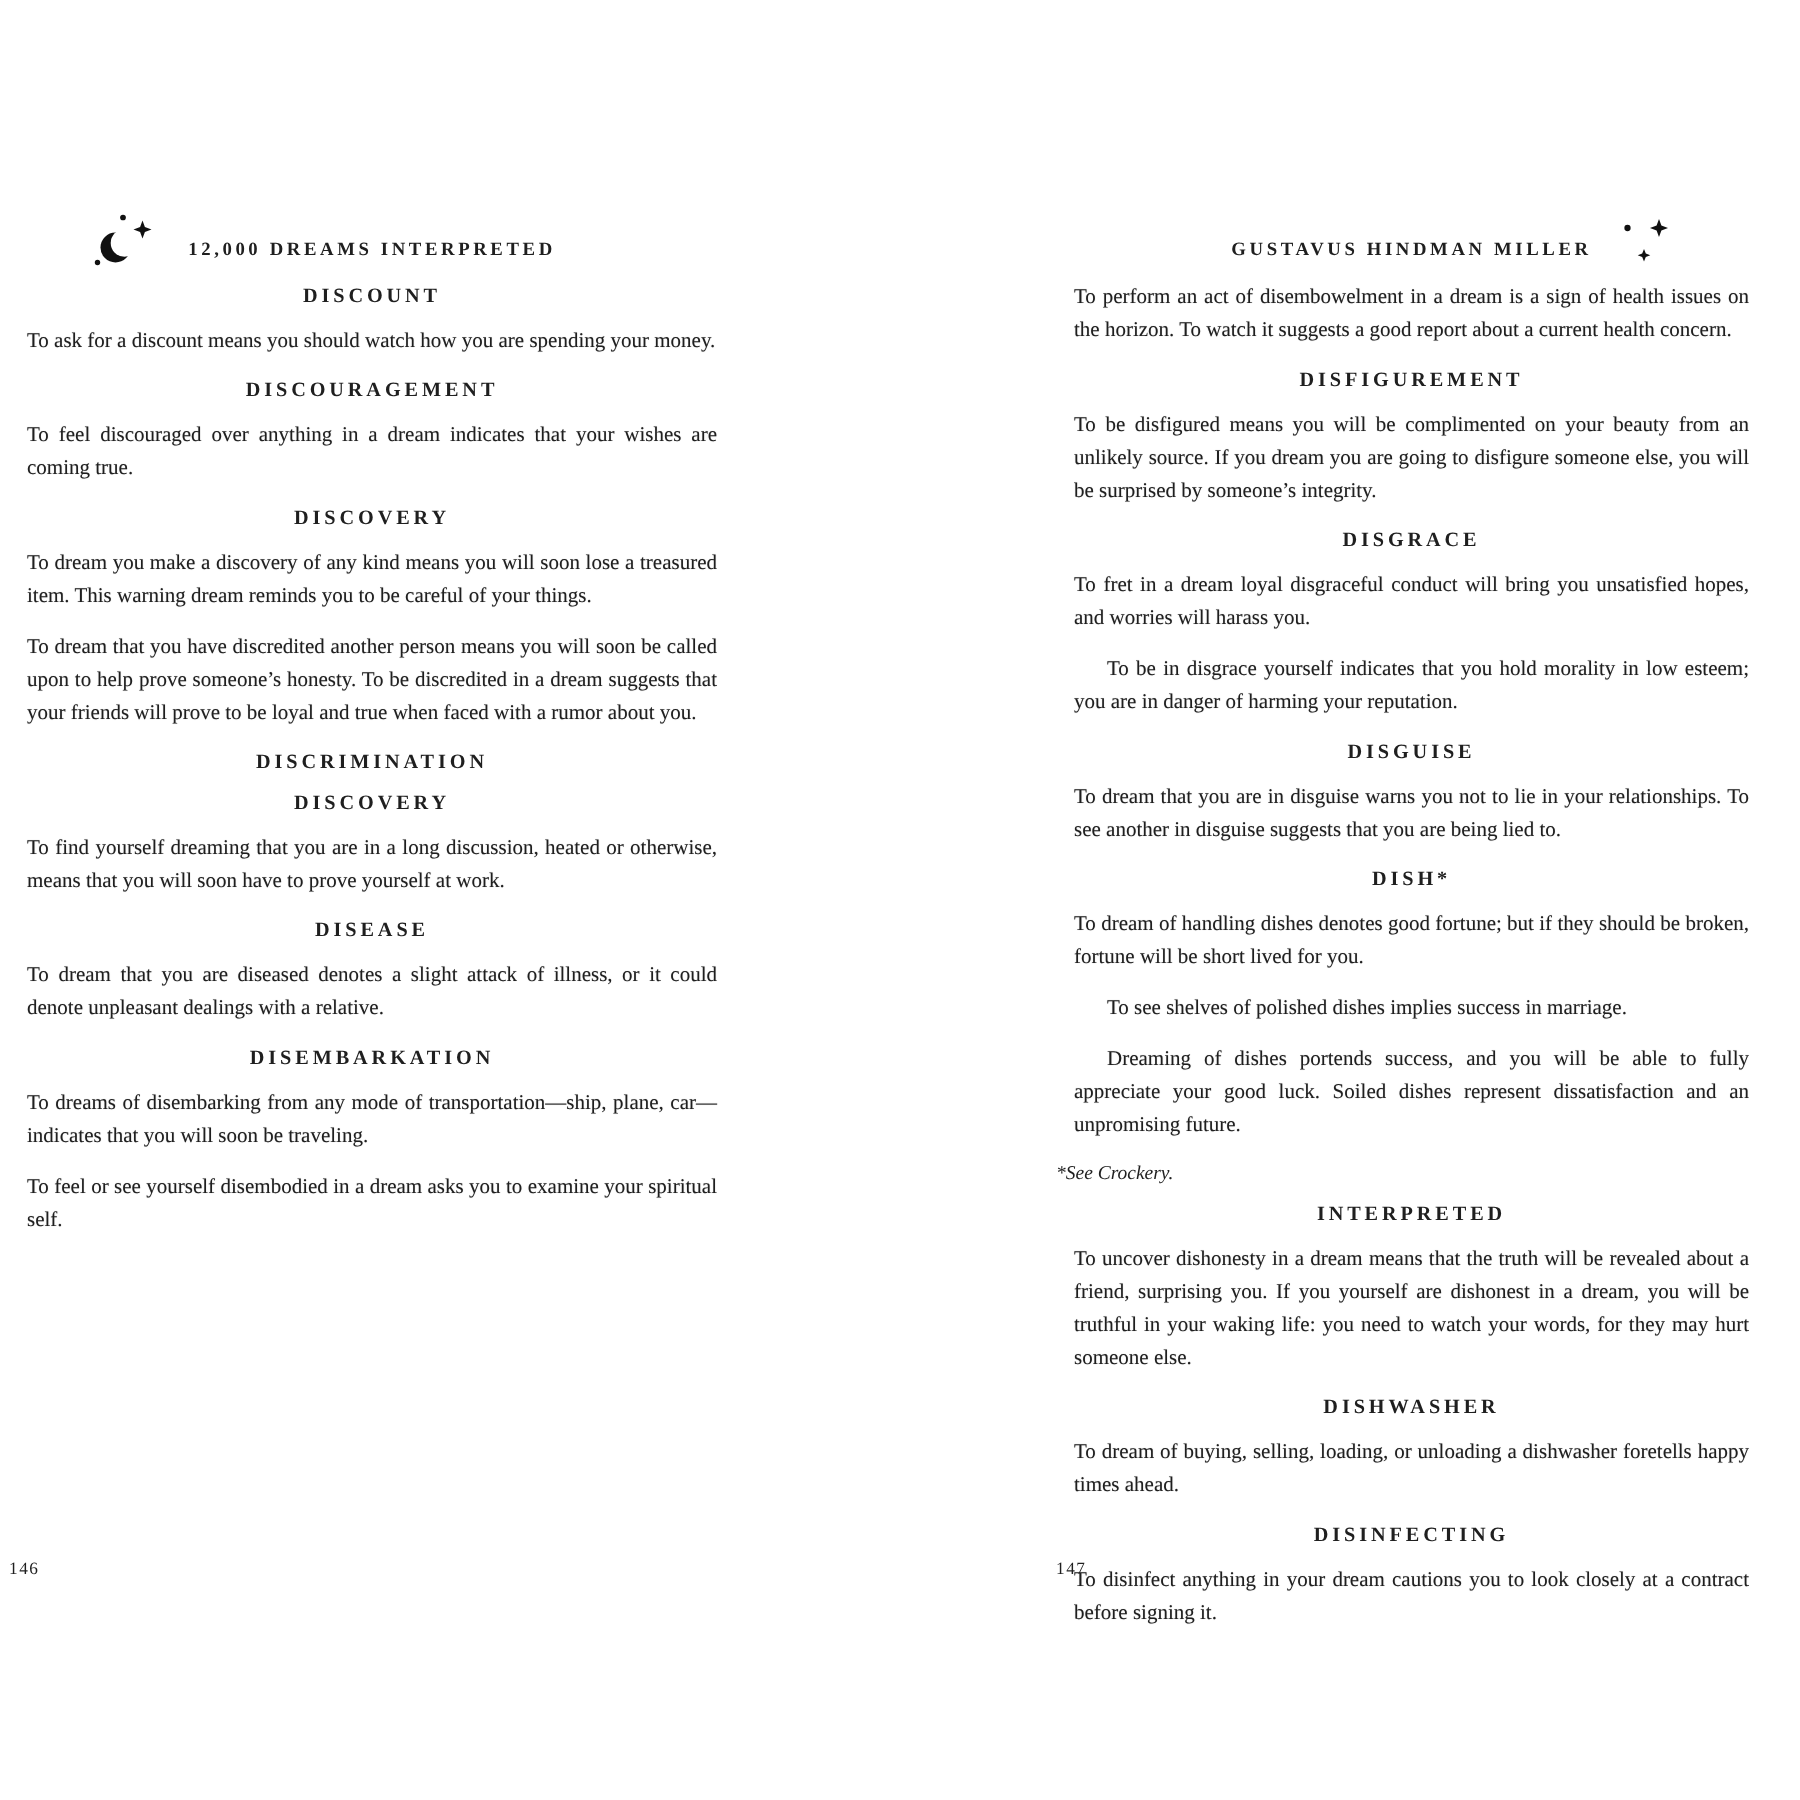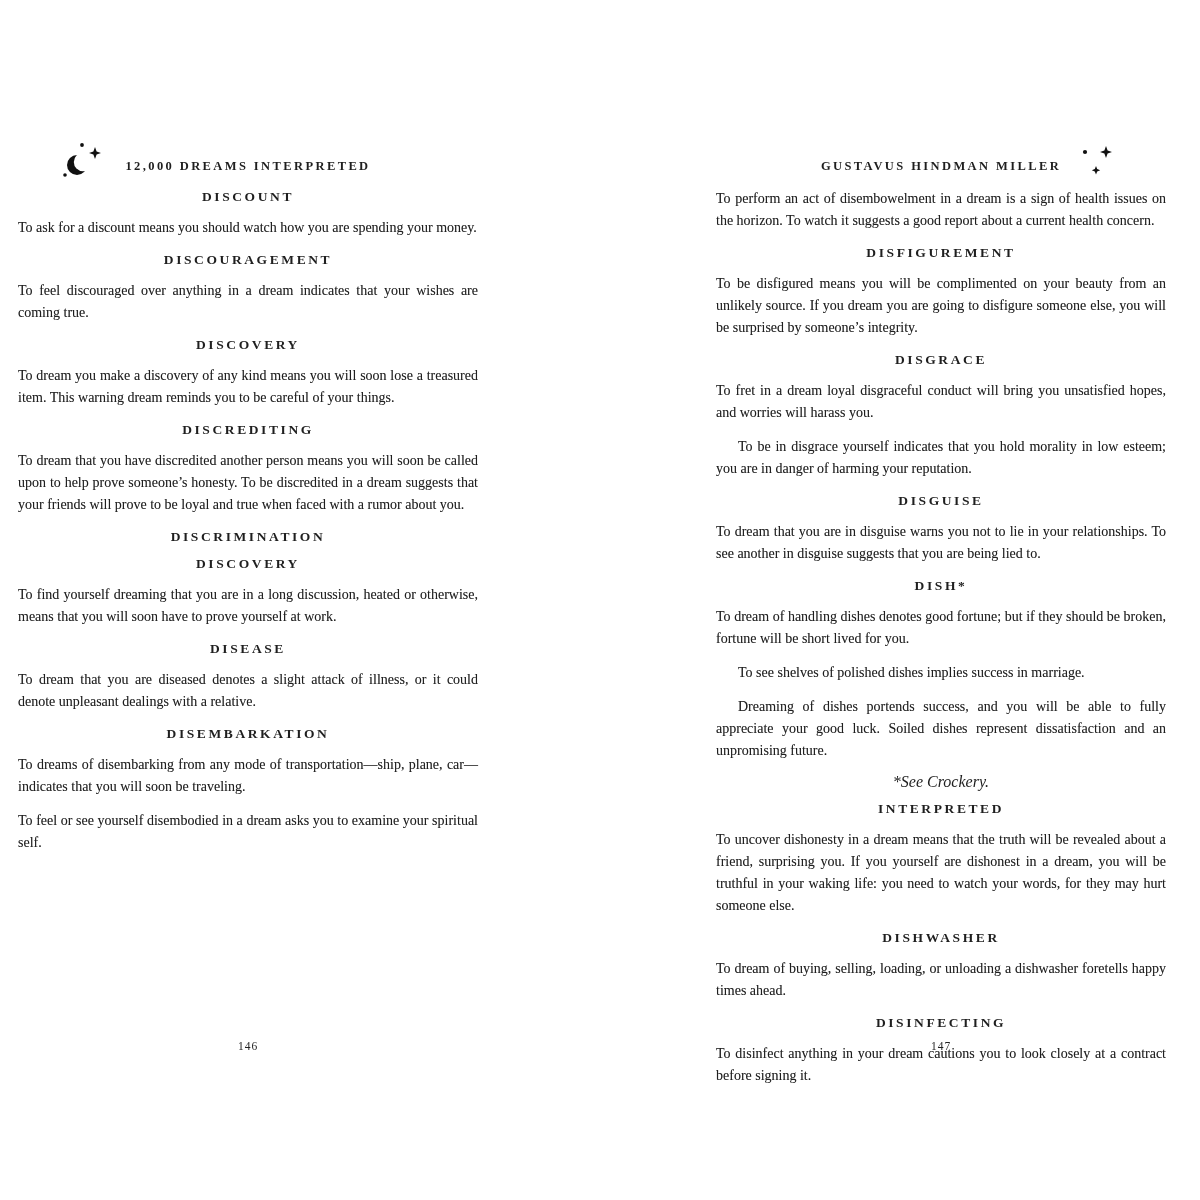--- a/index.html
+++ b/index.html
@@ -89,7 +89,6 @@
         <p class="para">To feel discouraged over anything in a dream indicates that your wishes are coming true.</p>
         <h3 class="term">DISCOVERY</h3>
         <p class="para">To dream you make a discovery of any kind means you will soon lose a treasured item. This warning dream reminds you to be careful of your things.</p>
-        <h3 class="term">DISCREDITING</h3>
         <p class="para">To dream that you have discredited another person means you will soon be called upon to help prove someone’s honesty. To be discredited in a dream suggests that your friends will prove to be loyal and true when faced with a rumor about you.</p>
         <h3 class="term">DISCRIMINATION</h3>
         <h3 class="term">DISCOVERY</h3>

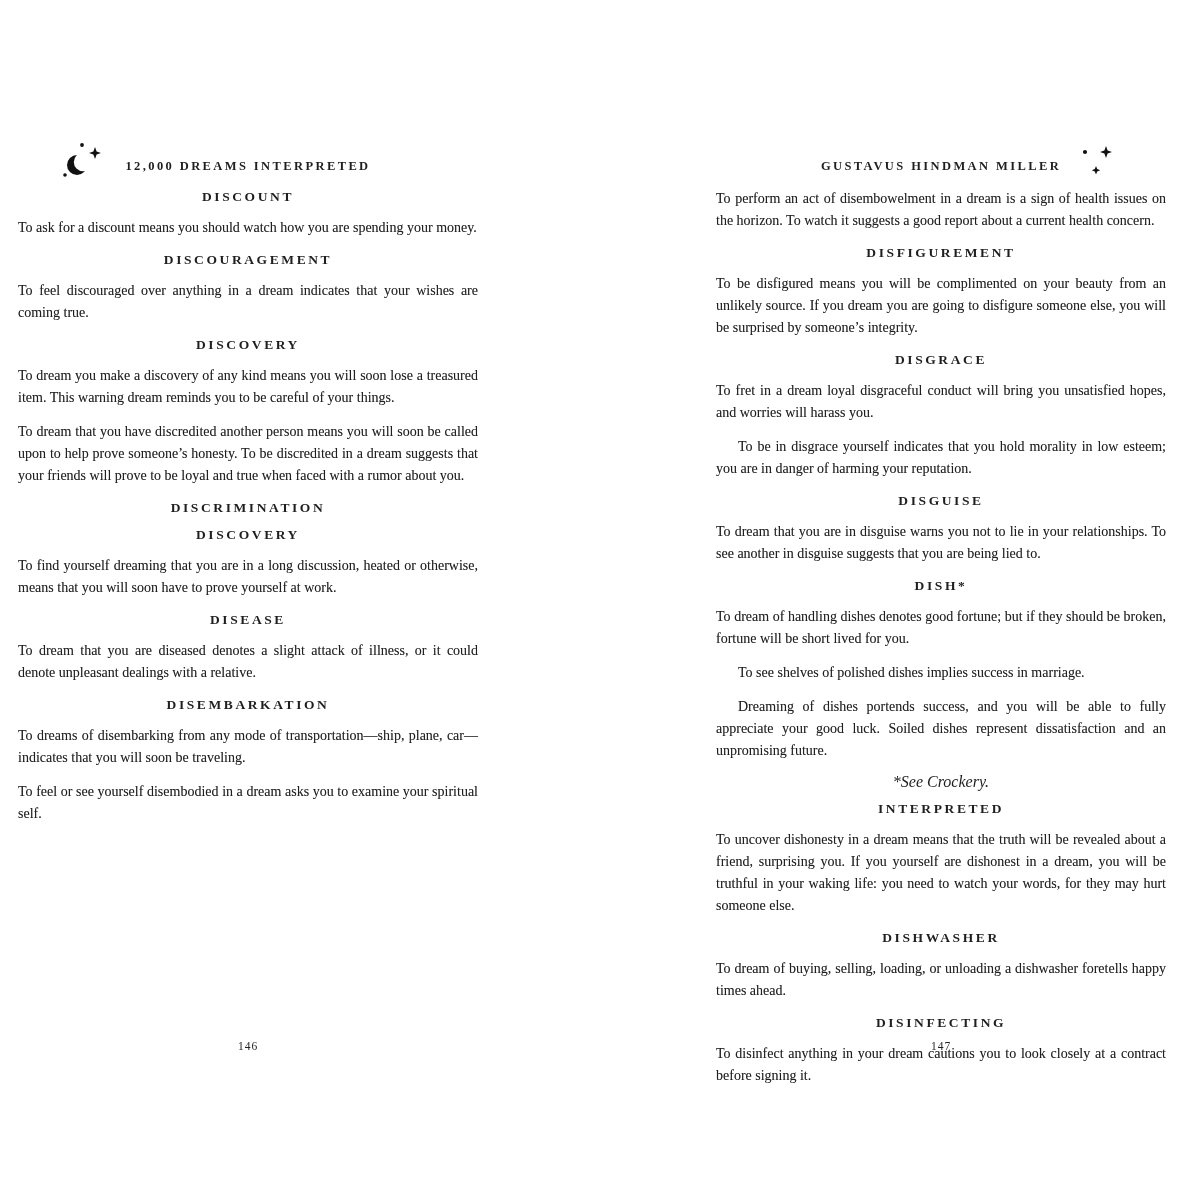--- a/index.html
+++ b/index.html
@@ -47,11 +47,11 @@
   }
   .para--indent { text-indent: 22px; }
   .footnote {
-    font-size: 16px;
+    font-size: 13px;
     font-style: italic;
     line-height: 16px;
     margin: 3px 0 0 0;
-    text-align: center;
+    text-align: left;
   }
 
   .page-number {

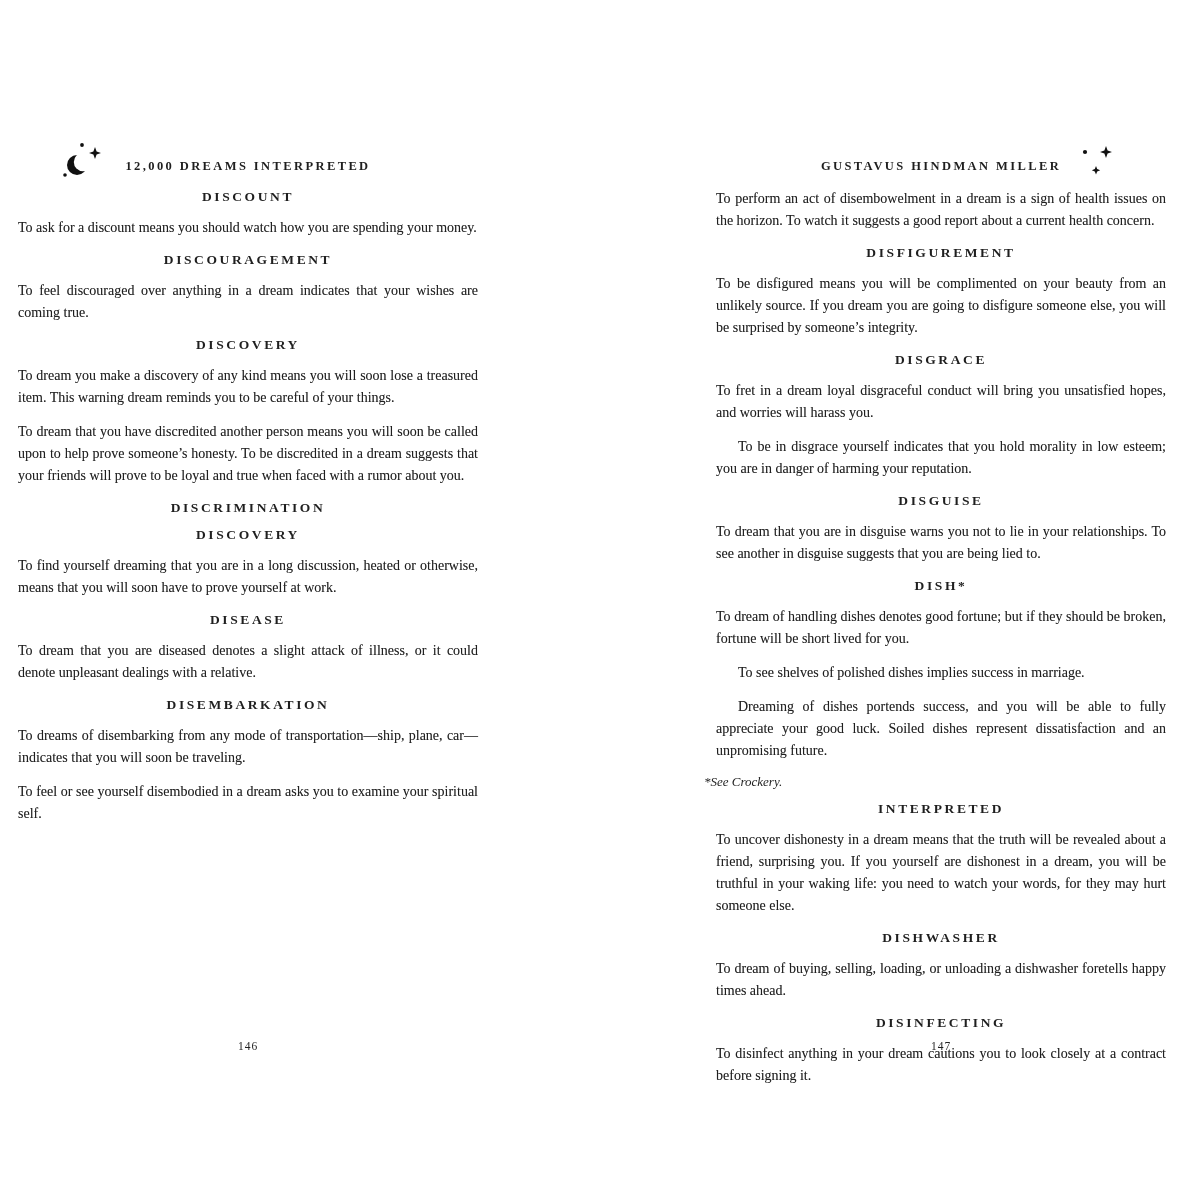--- a/index.html
+++ b/index.html
@@ -59,7 +59,7 @@
     top: 1040px;
     font-size: 11.5px;
     letter-spacing: 1px;
-    text-align: center;
+    text-align: left;
   }
   .page-number--left  { left: 6px;   width: 484px; }
   .page-number--right { left: 704px; width: 474px; }

